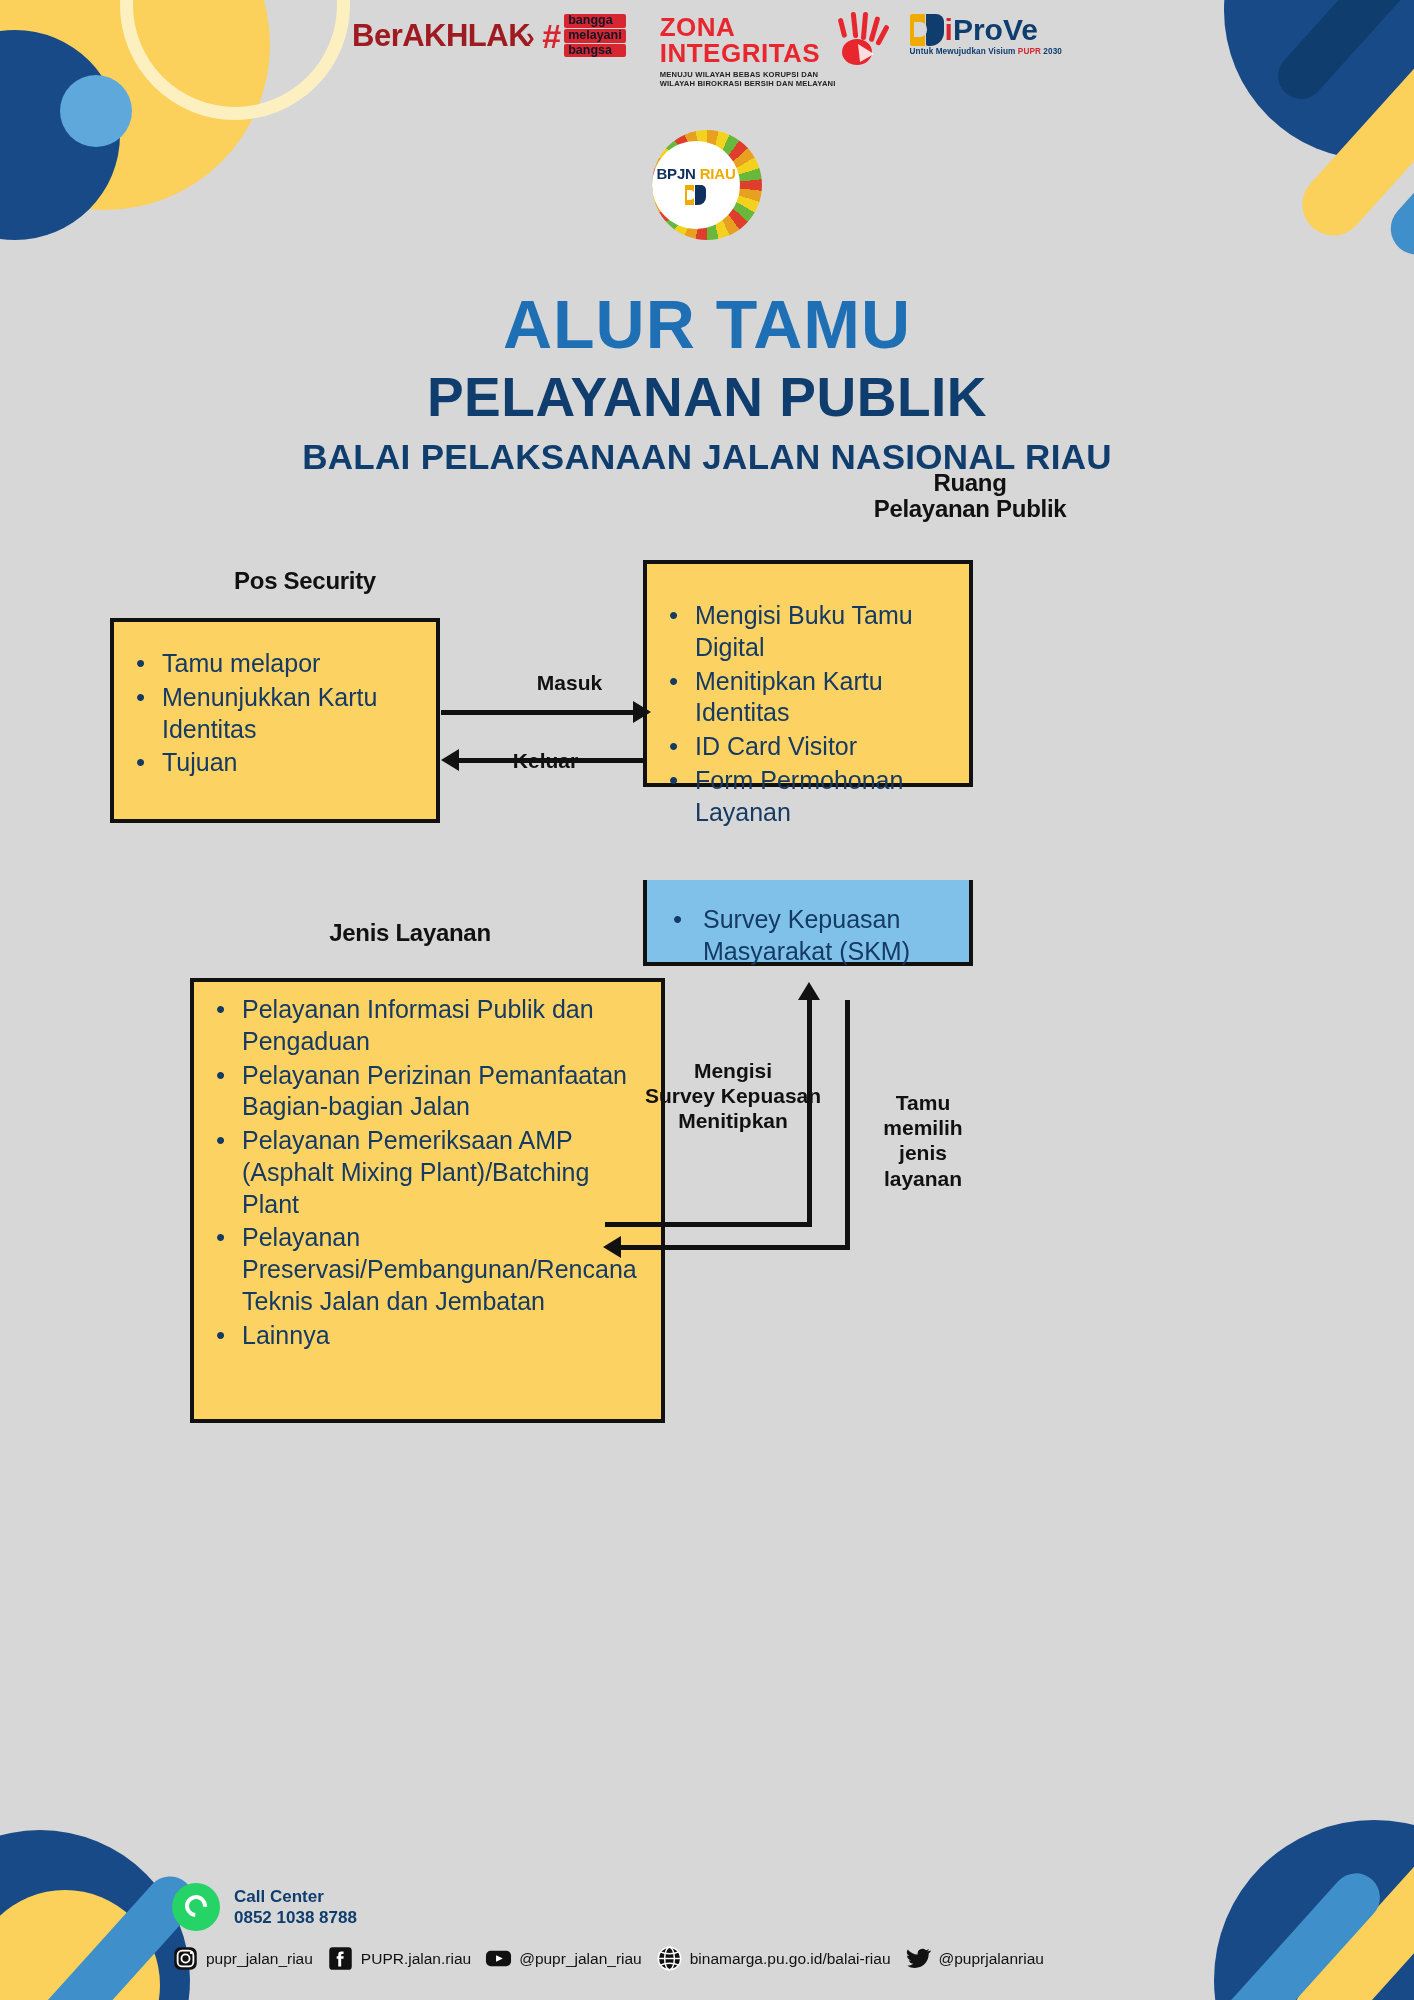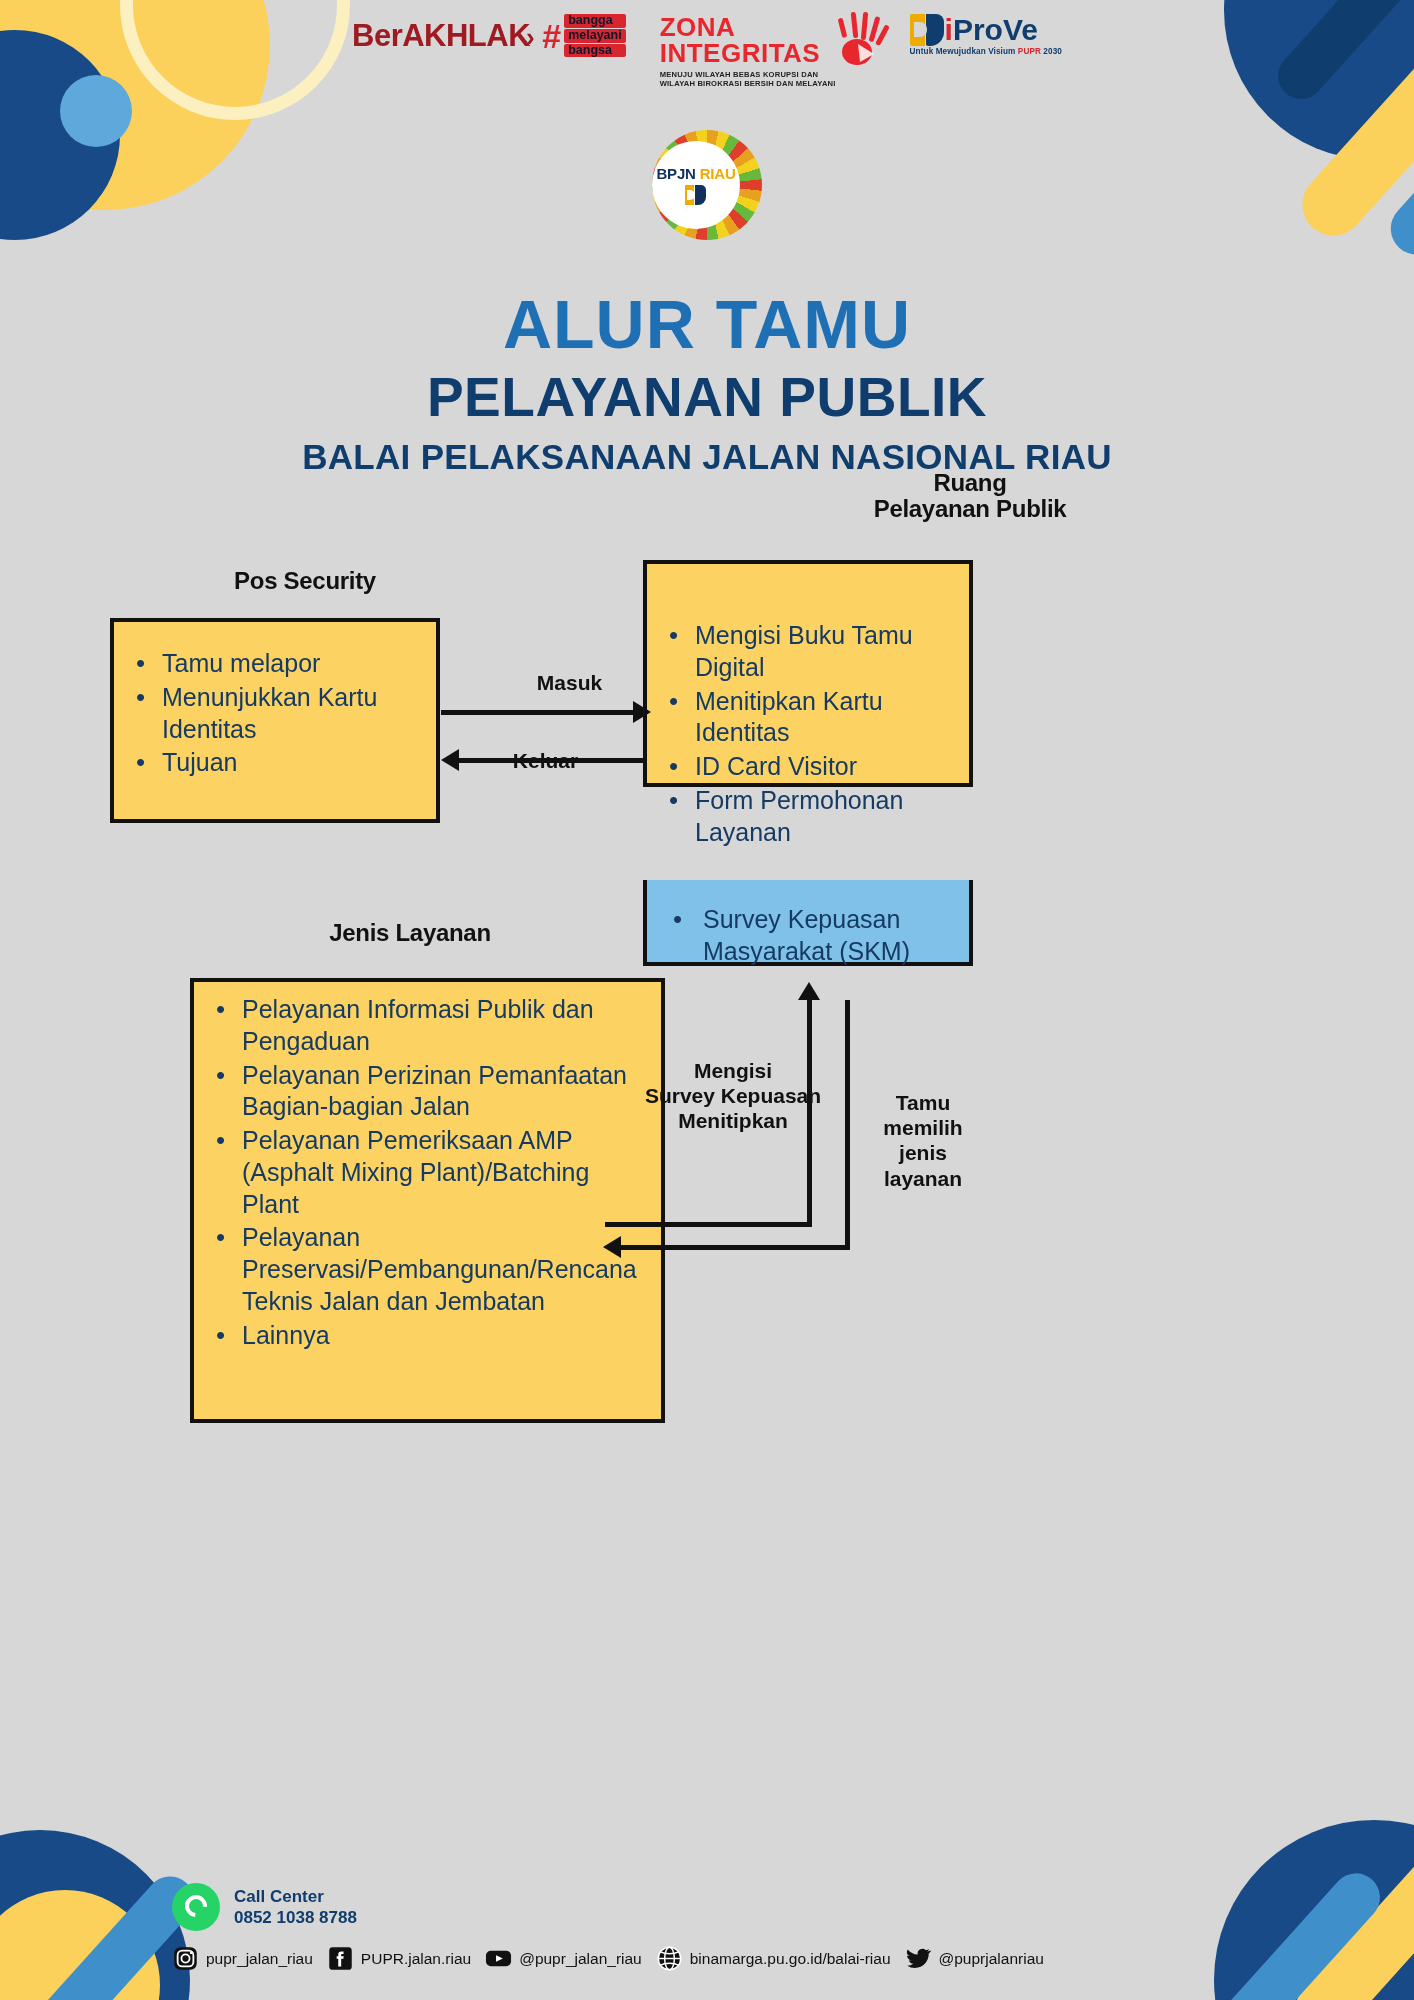--- a/index.html
+++ b/index.html
@@ -142,7 +142,7 @@
   }
 
   #box-pos { left: 110px; top: 148px; width: 330px; height: 205px; padding: 26px 14px 0 14px; }
-  #box-ruang { left: 643px; top: 90px; width: 330px; height: 227px; padding: 56px 12px 0 14px; }
+  #box-ruang { left: 643px; top: 90px; width: 330px; height: 227px; padding: 36px 12px 0 14px; }
   #box-skm {
     left: 643px; top: 410px; width: 330px; height: 86px;
     background: #7fc1e8; border-top: none; padding: 24px 12px 0 14px;

